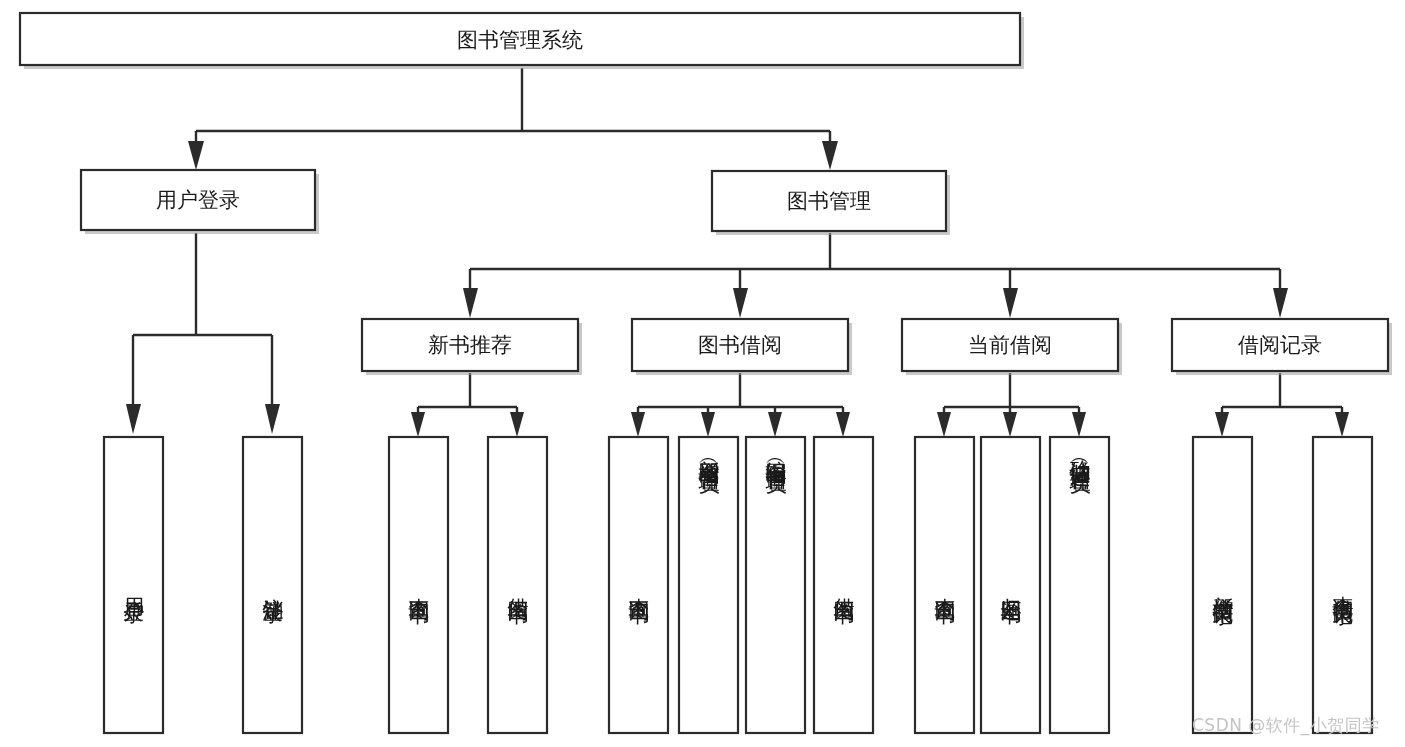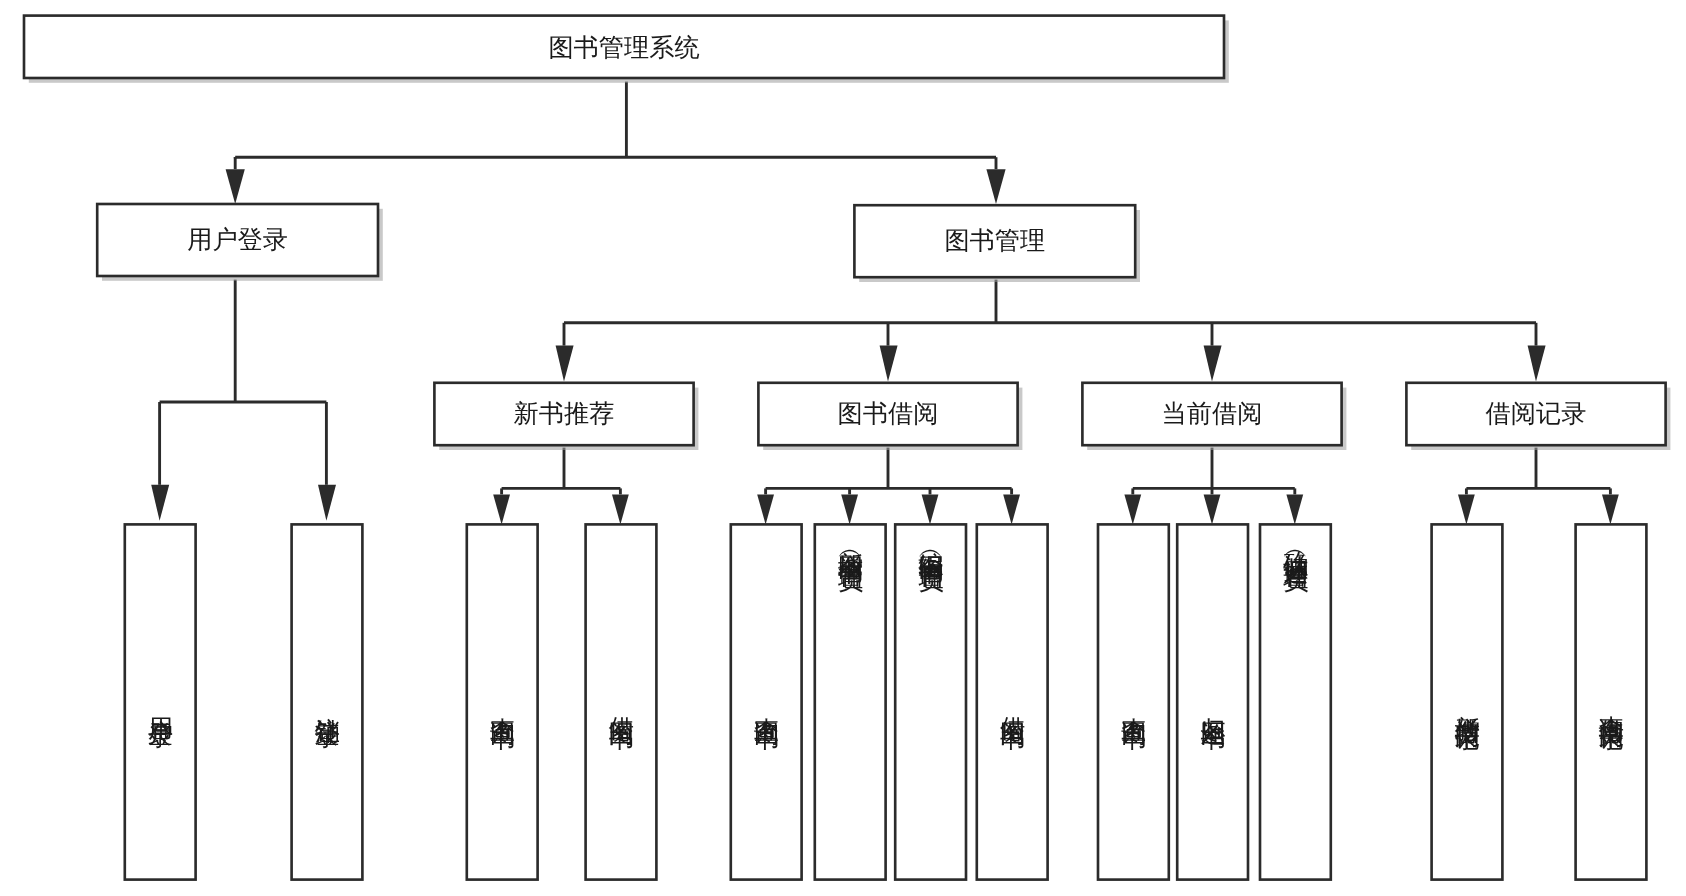--- a/index.html
+++ b/index.html
@@ -234,6 +234,7 @@
   <div class="leaf-label" style="left:1193px; top:437px; width:59px; height:296px;">新增借阅记录</div>
   <div class="leaf-label" style="left:1313px; top:437px; width:59px; height:296px;">查询借阅记录</div>
 
+  <div class="watermark" style="left:1192px; top:714px;">CSDN @软件_小贺同学</div>
 
 </div>
 

